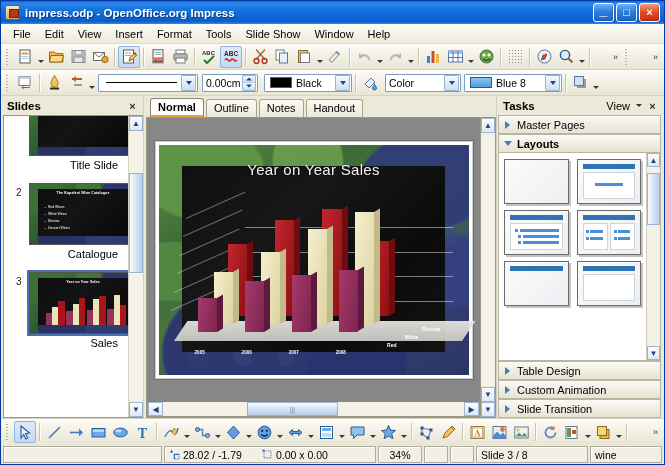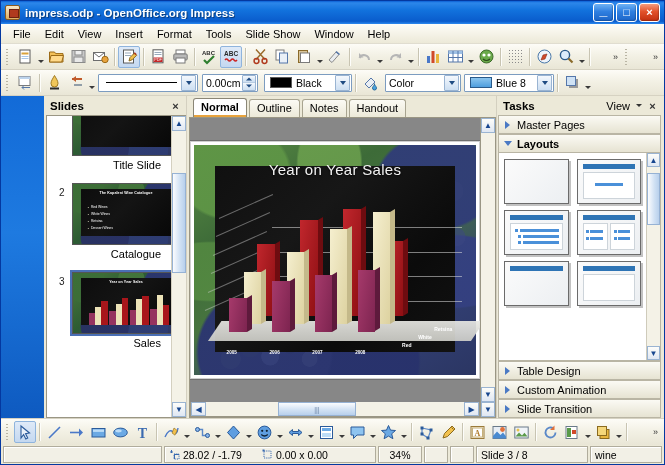--- a/index.html
+++ b/index.html
@@ -600,7 +600,7 @@
       <span class="dd"></span>
     </span>
 
-    <span class="combo" style="width:90px;align-items:center;">
+    <span class="combo" style="width:98px;align-items:center;">
       <span class="swatch" style="background:linear-gradient(#8cc6ee,#4f9ede); border-color:#2a5a8a;"></span>
       <span class="txt">Blue 8</span>
       <span class="dd"></span>

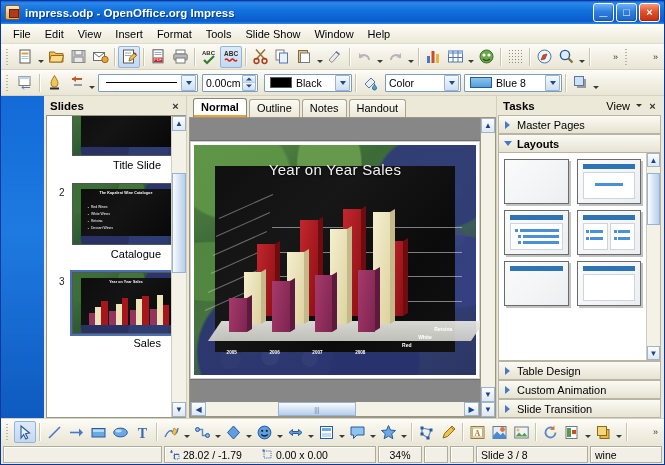--- a/index.html
+++ b/index.html
@@ -115,7 +115,7 @@
   .lineprev i { display:block; width:100%; height:1.5px; background:#000; }
 
   
-  .body { flex:1; display:flex; min-height:0; background:#ece9d8;margin-left:43px; }
+  .body { flex:1; display:flex; min-height:0; background:#ece9d8; }
 
   
   .slidespanel { width:143px; flex:0 0 143px; display:flex; flex-direction:column;

